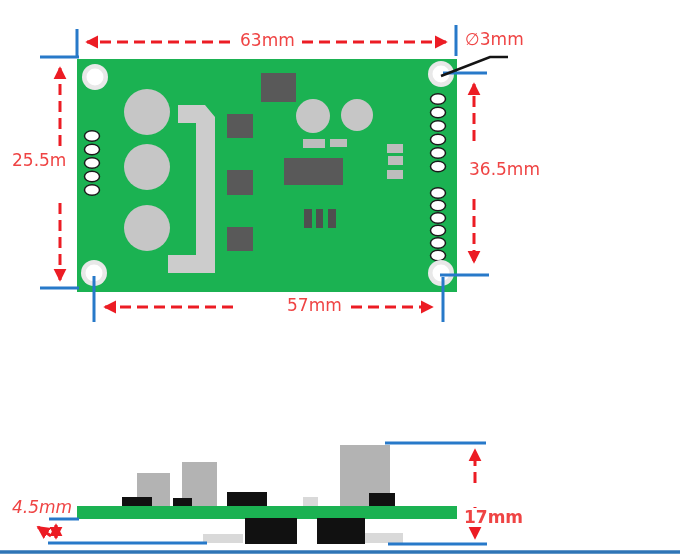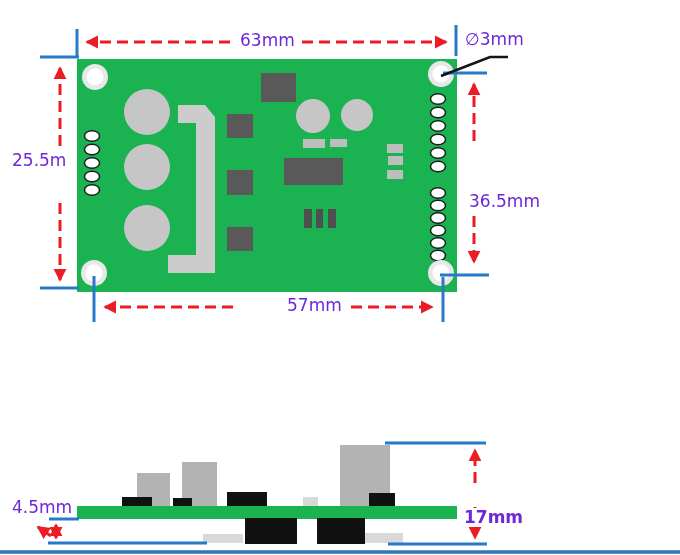--- a/index.html
+++ b/index.html
@@ -15,7 +15,7 @@
     position:absolute;
     font-size:17px;
     line-height:19px;
-    color:#6d28d9;
+    color:#ef4444;
     background:#ffffff;
     padding:0 3px;
     white-space:nowrap;

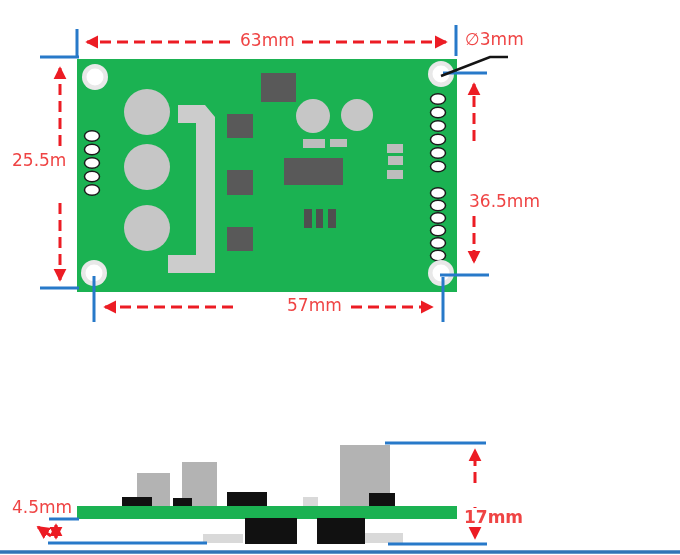--- a/index.html
+++ b/index.html
@@ -160,7 +160,7 @@
   <div class="dim-label" style="left:237px;top:31px;">63mm</div>
   <div class="dim-label" style="left:9px;top:151px;">25.5m</div>
   <div class="dim-label" style="left:462px;top:30px;text-align:center;">∅3mm</div>
-  <div class="dim-label" style="left:466px;top:160px;margin-top:32px;">36.5mm</div>
+  <div class="dim-label" style="left:466px;top:160px;">36.5mm</div>
   <div class="dim-label" style="left:240px;top:296px;margin-left:44px;">57mm</div>
   <div class="dim-label" style="left:9px;top:498px;">4.5mm</div>
   <div class="dim-label" style="left:461px;top:508px;font-weight:bold;">17mm</div>

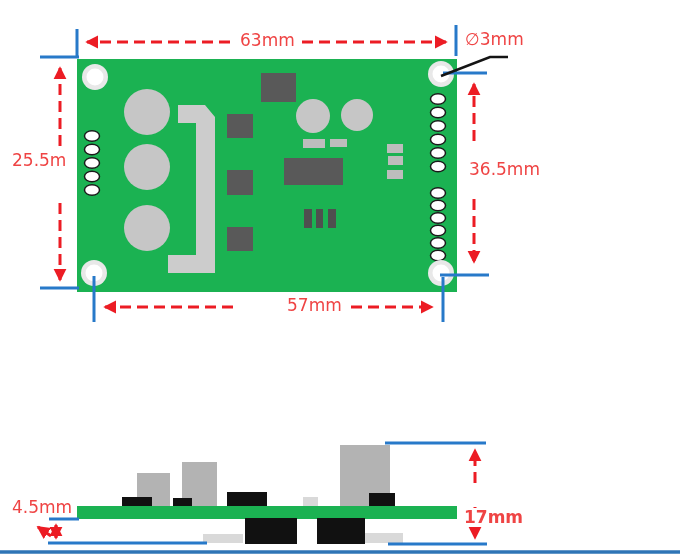--- a/index.html
+++ b/index.html
@@ -162,7 +162,7 @@
   <div class="dim-label" style="left:462px;top:30px;text-align:center;">∅3mm</div>
   <div class="dim-label" style="left:466px;top:160px;">36.5mm</div>
   <div class="dim-label" style="left:240px;top:296px;margin-left:44px;">57mm</div>
-  <div class="dim-label" style="left:9px;top:498px;">4.5mm</div>
+  <div class="dim-label" style="left:9px;top:498px;font-style:italic;">4.5mm</div>
   <div class="dim-label" style="left:461px;top:508px;font-weight:bold;">17mm</div>
 
 </div>

